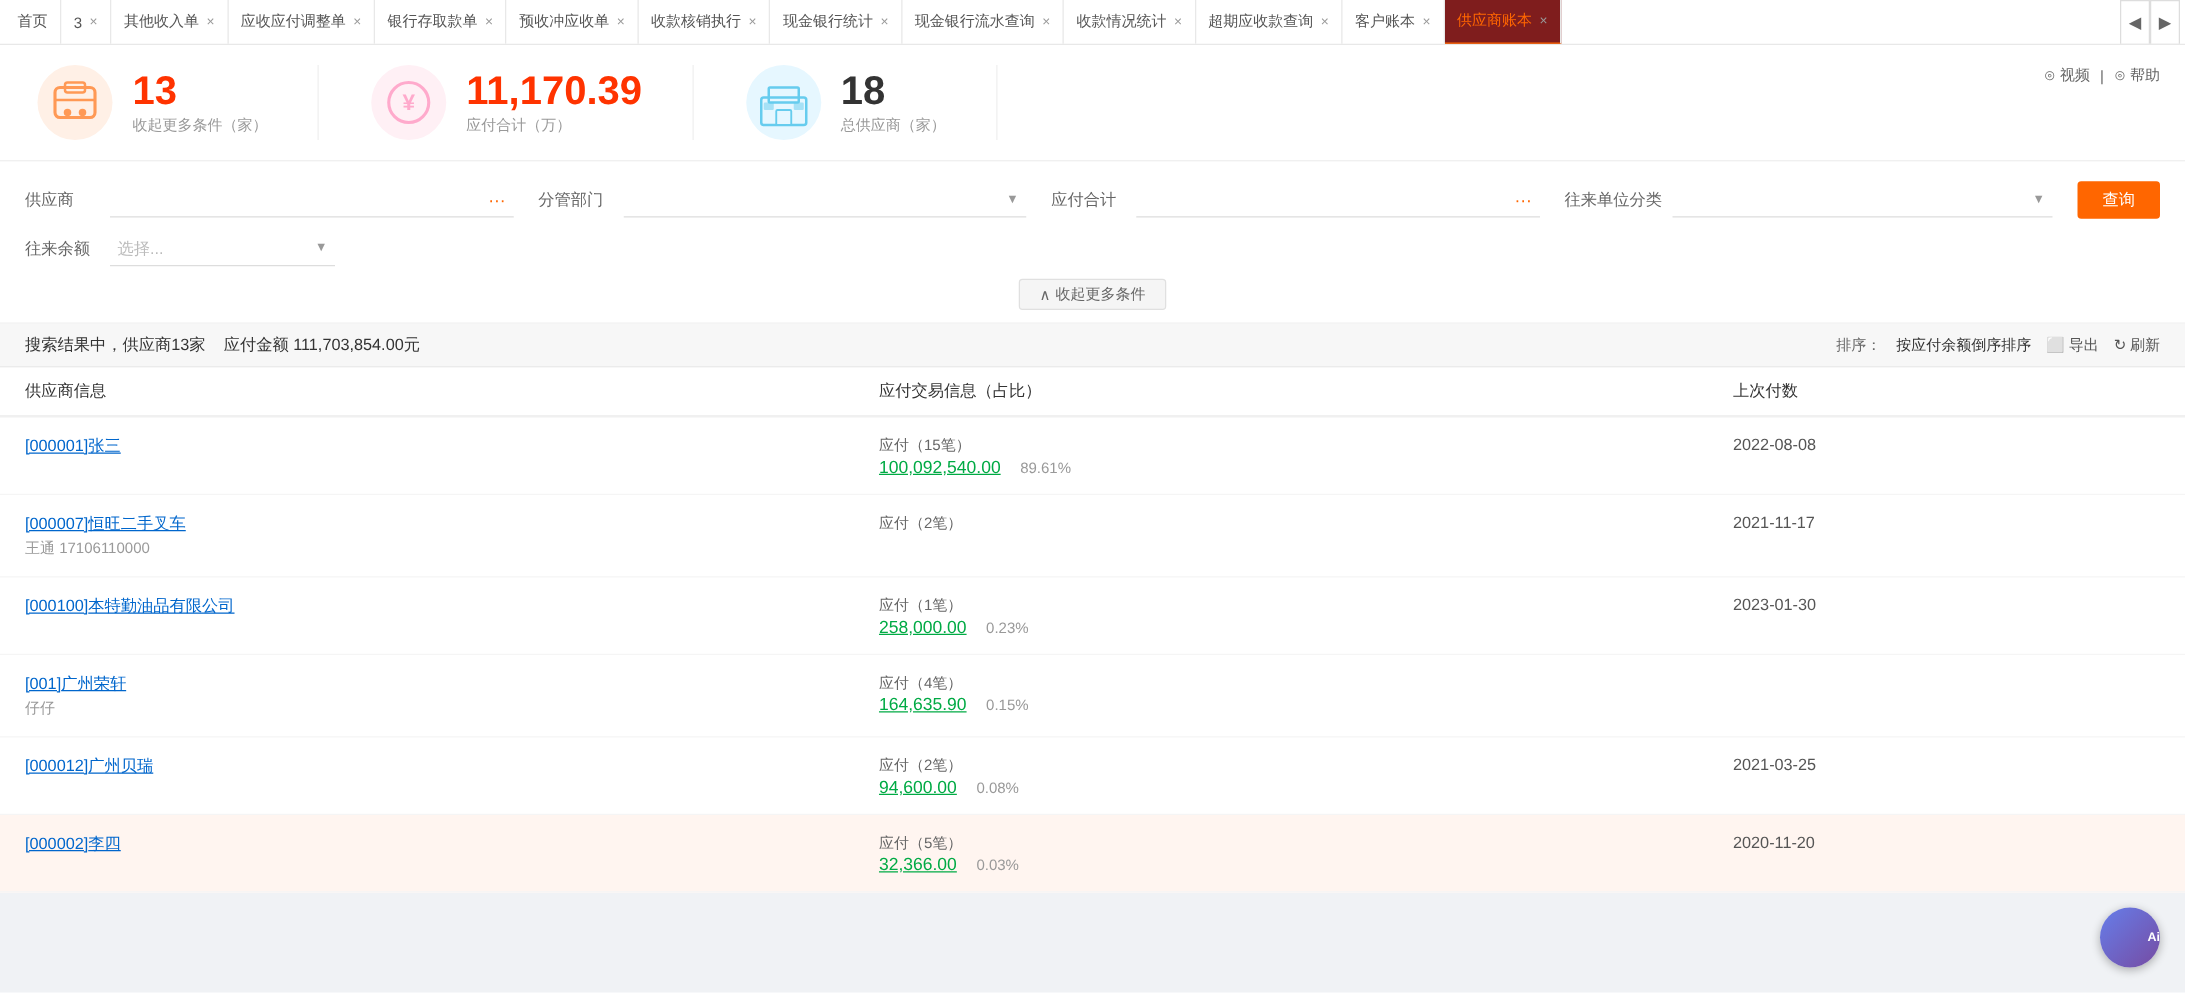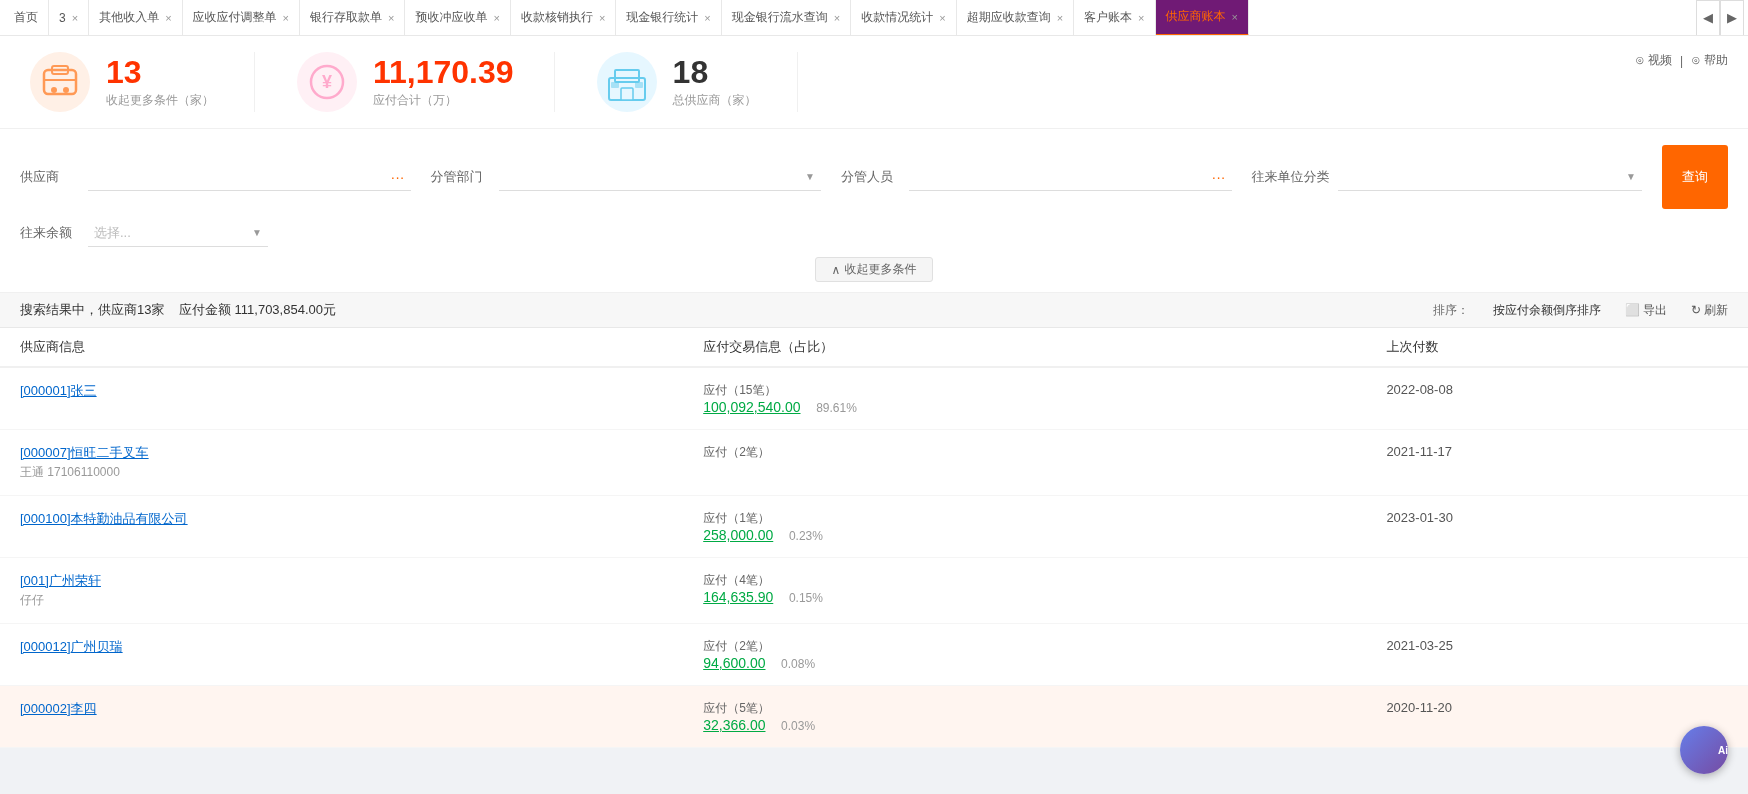--- a/index.html
+++ b/index.html
@@ -27,7 +27,7 @@
       cursor: pointer;
       flex-shrink: 0;
     }
-    .nav-tab.active { color: #ff6600; border-bottom: 2px solid #ff6600; background: #701a75; }
+    .nav-tab.active { color: #ff6600; border-bottom: 2px solid #ff6600; background: #7f1d1d; }
     .nav-tab .close-btn { margin-left: 6px; color: #999; font-size: 11px; cursor: pointer; }
     .nav-arrow { width: 24px; height: 36px; display: flex; align-items: center; justify-content: center; cursor: pointer; color: #666; flex-shrink: 0; border: 1px solid #ddd; }
 

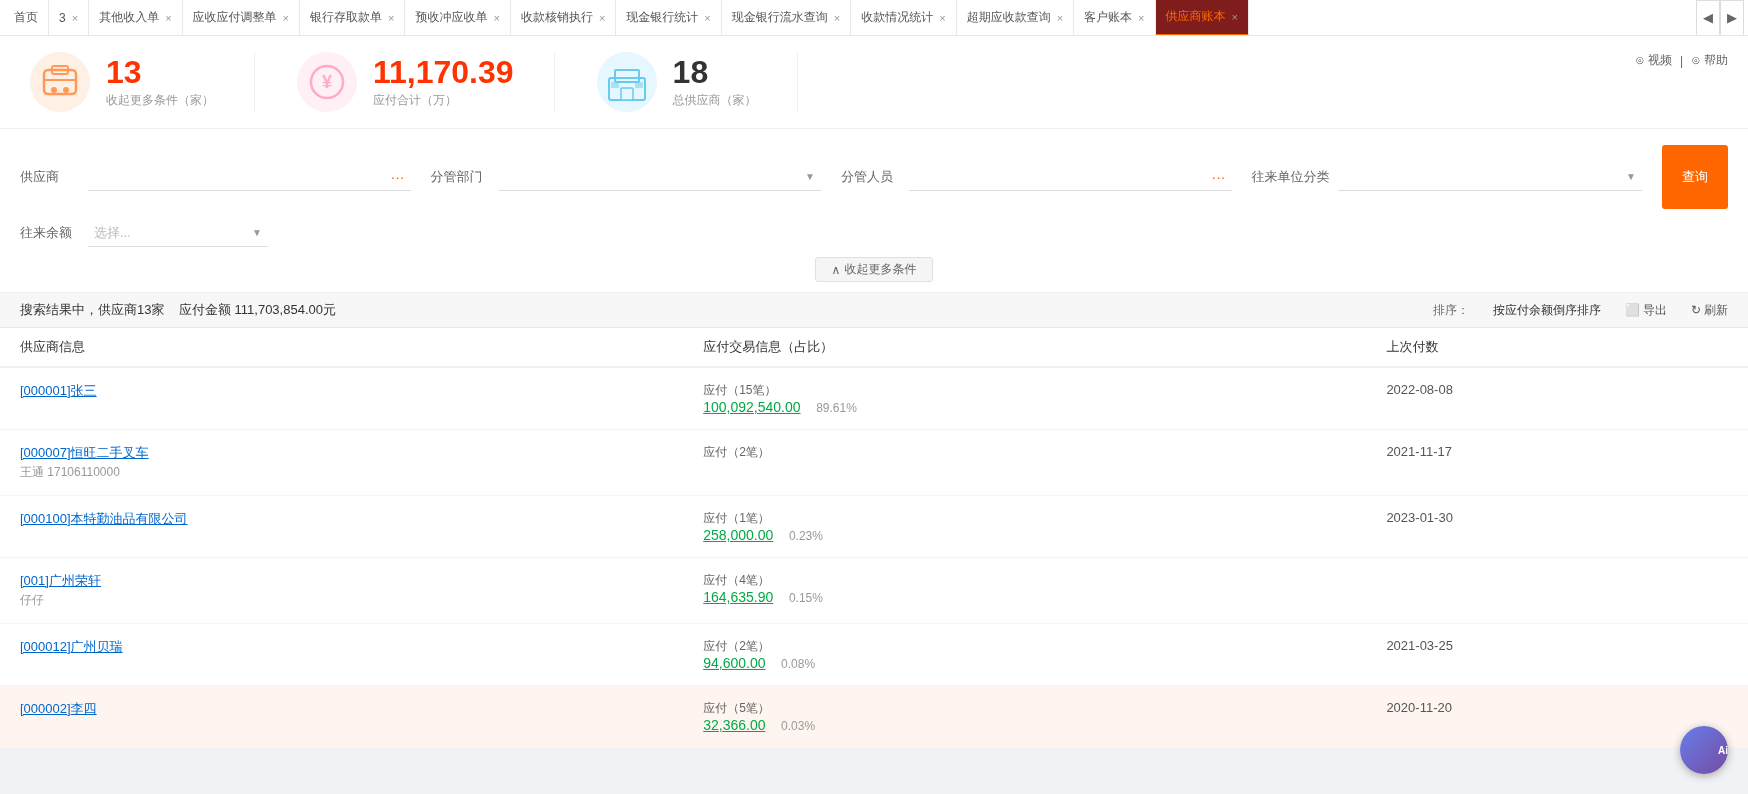--- a/index.html
+++ b/index.html
@@ -363,7 +363,7 @@
       </div>
 
       <div class="filter-item">
-        <span class="filter-label">分管人员</span>
+        <span class="filter-label">应付合计</span>
         <div class="filter-input-wrapper">
           <input class="filter-input-field" type="text" style="">
           <span class="dots">···</span>

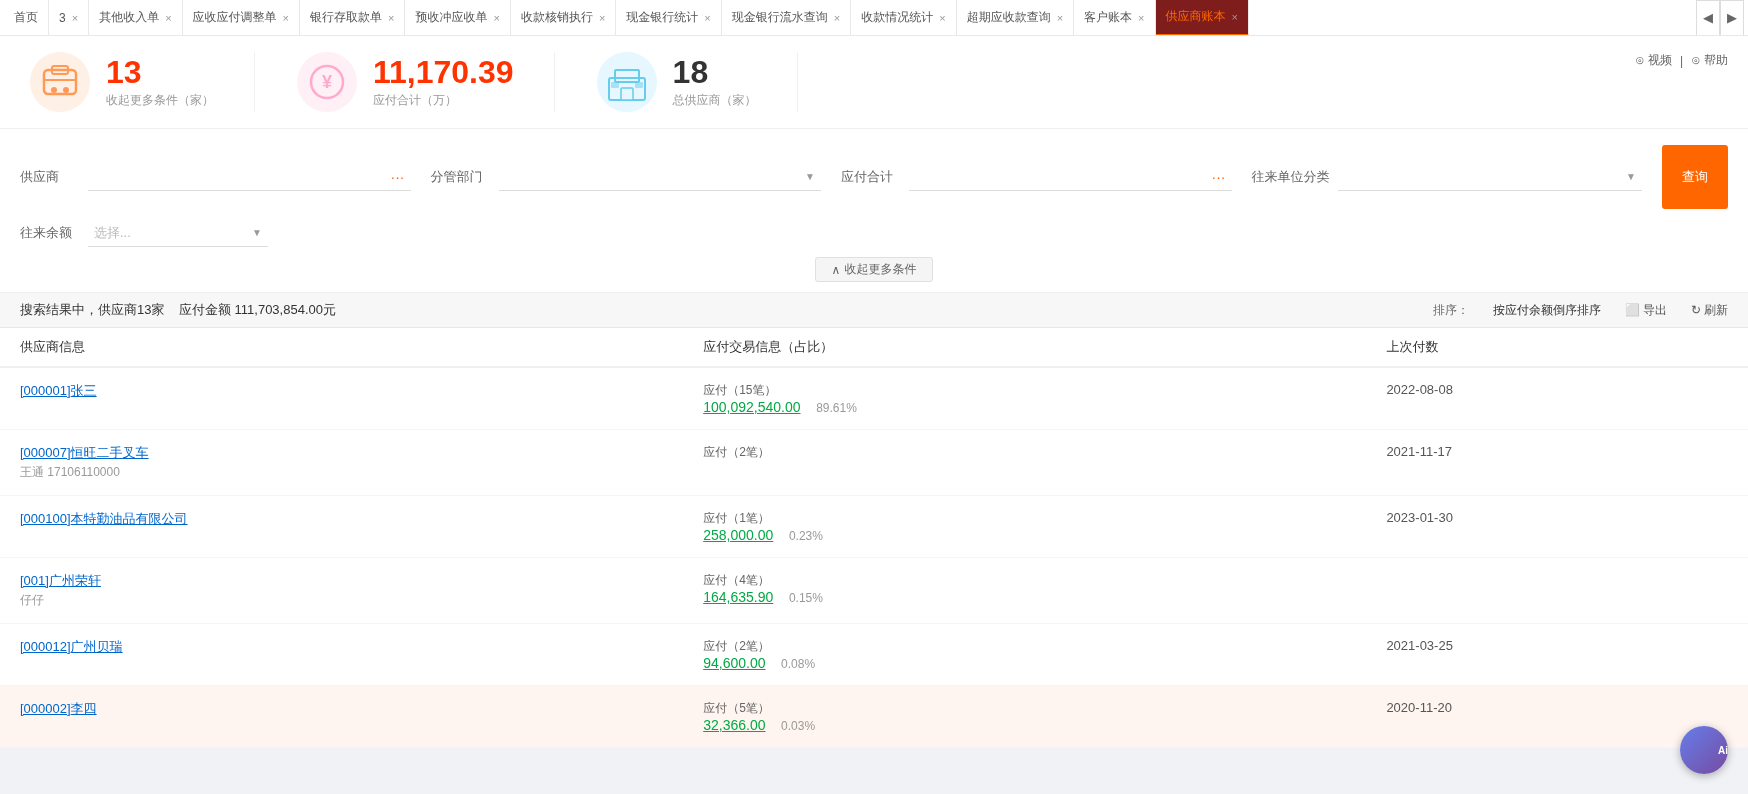--- a/index.html
+++ b/index.html
@@ -124,7 +124,7 @@
       background: #ff6600;
       color: #fff;
       border: none;
-      padding: 23px 20px;
+      padding: 6px 20px;
       border-radius: 3px;
       cursor: pointer;
       font-size: 13px;

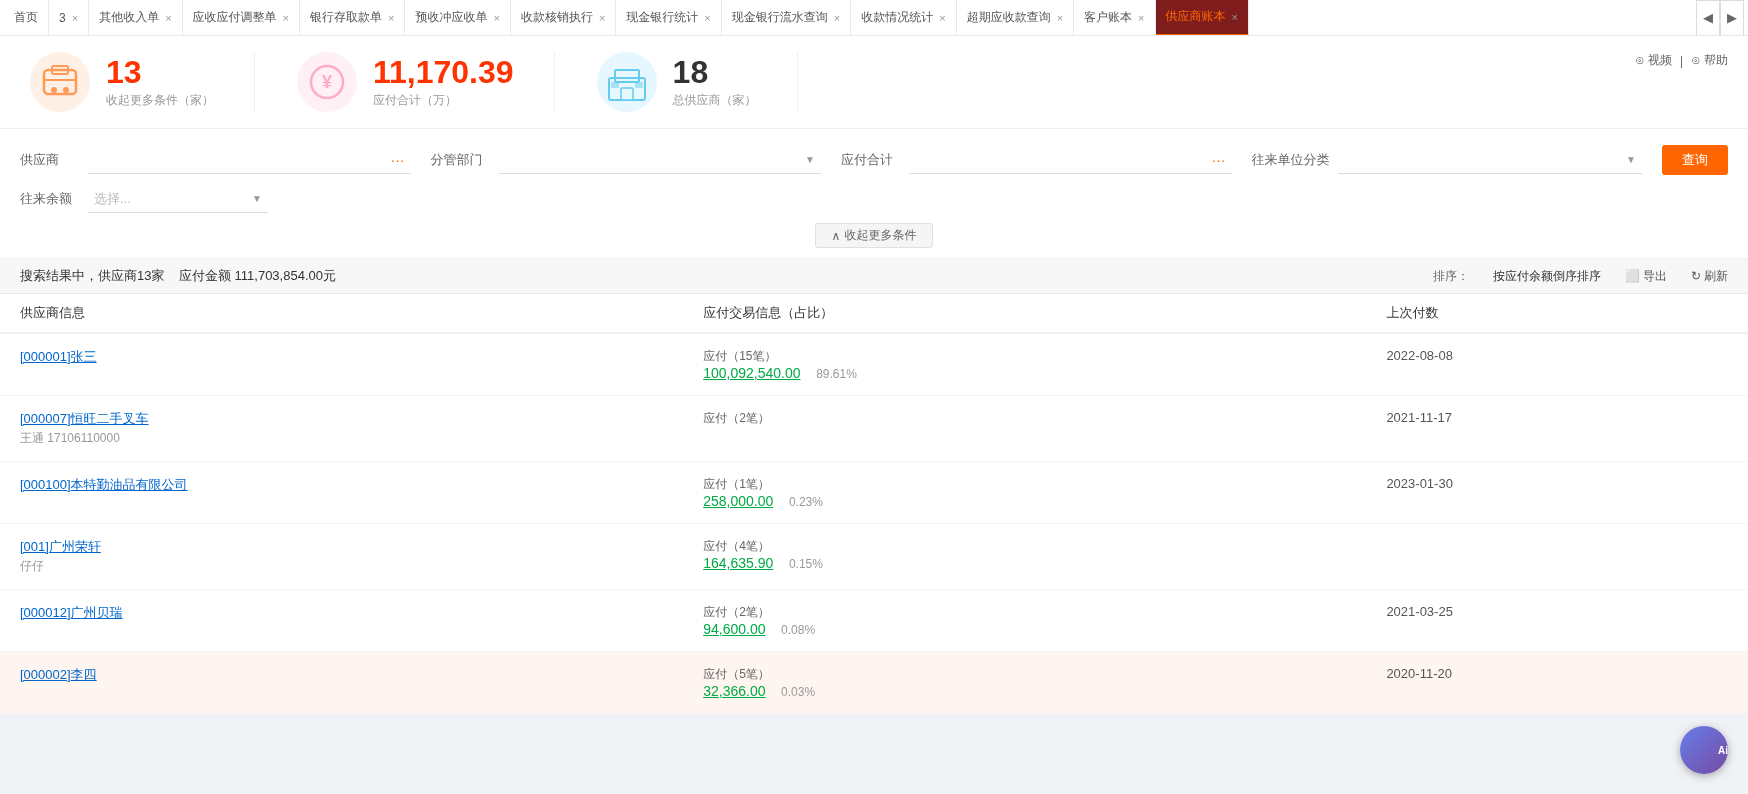--- a/index.html
+++ b/index.html
@@ -162,7 +162,7 @@
     .result-actions {
       display: flex;
       align-items: flex-start;
-      gap: 24px;
+      gap: 12px;
       font-size: 12px;
       color: #555;
     }

